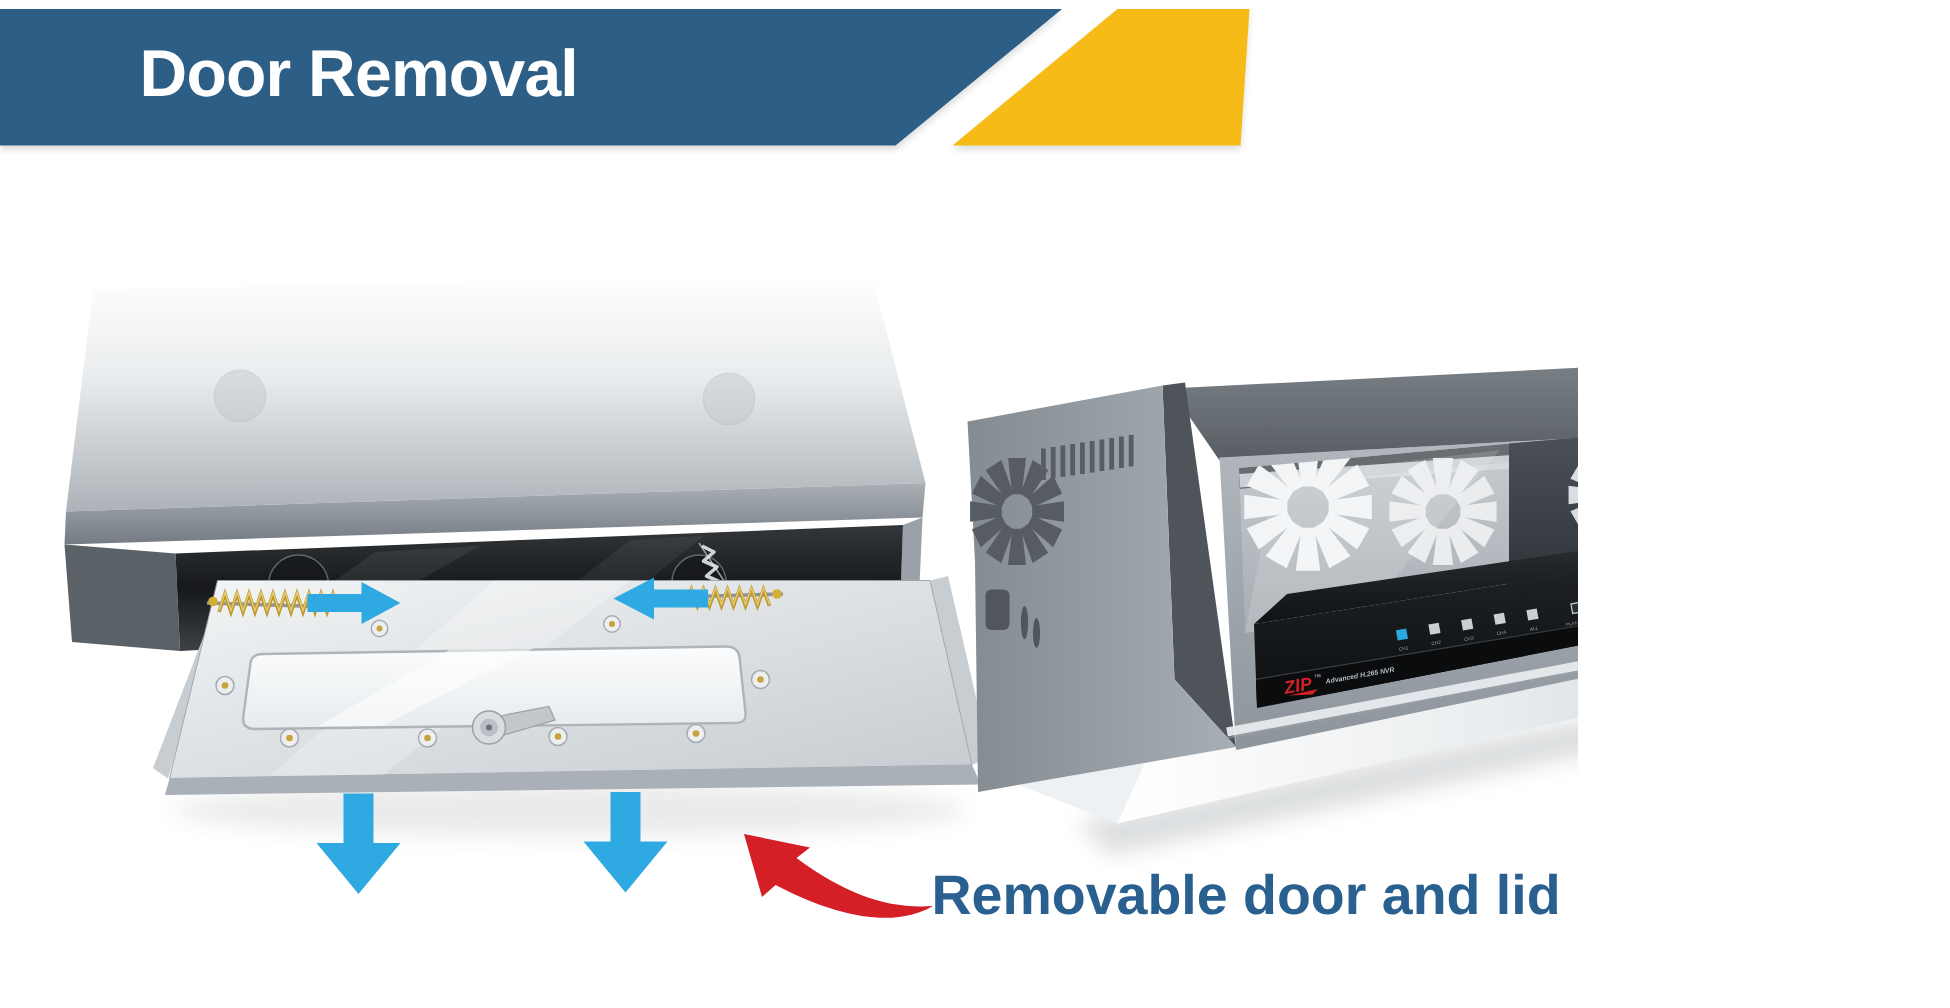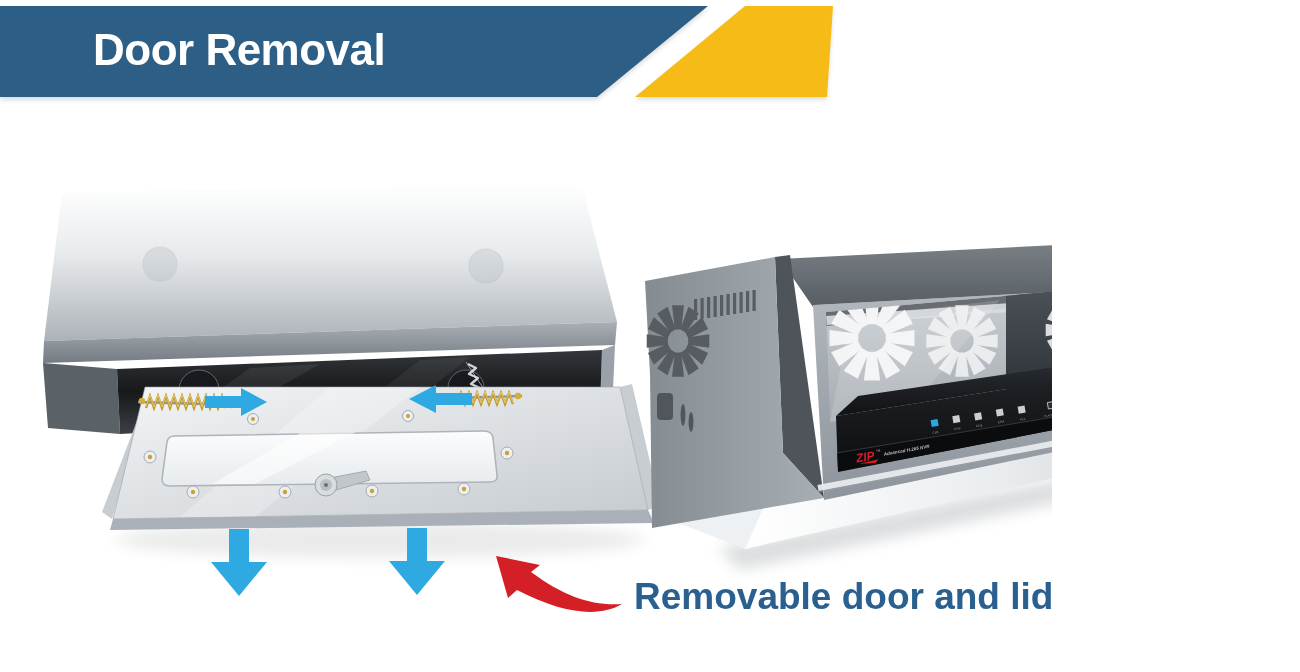--- a/index.html
+++ b/index.html
@@ -10,7 +10,7 @@
                 letter-spacing:-0.5px;color:#ffffff;white-space:nowrap;z-index:3;}
   .caption{position:absolute;left:621px;top:577px;z-index:3;
            font-size:37px;line-height:39px;font-weight:700;color:var(--caption_blue,#2A6090);
-           white-space:nowrap;margin-left:13px;}
+           white-space:nowrap;}
   .c-blue{fill:var(--banner_blue,#2C5E86);}
   .c-yellow{fill:var(--banner_yellow,#F7BB18);}
   .c-cyan{fill:var(--arrow_cyan,#2FA9E1);}

